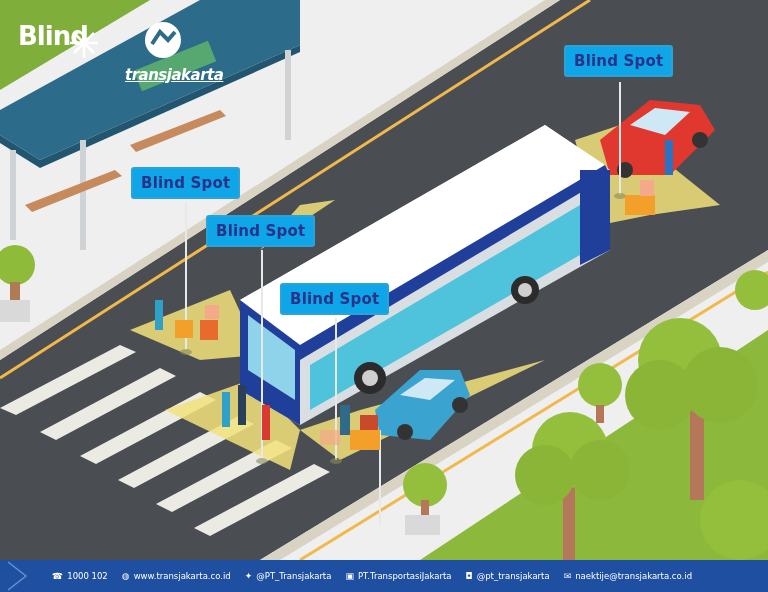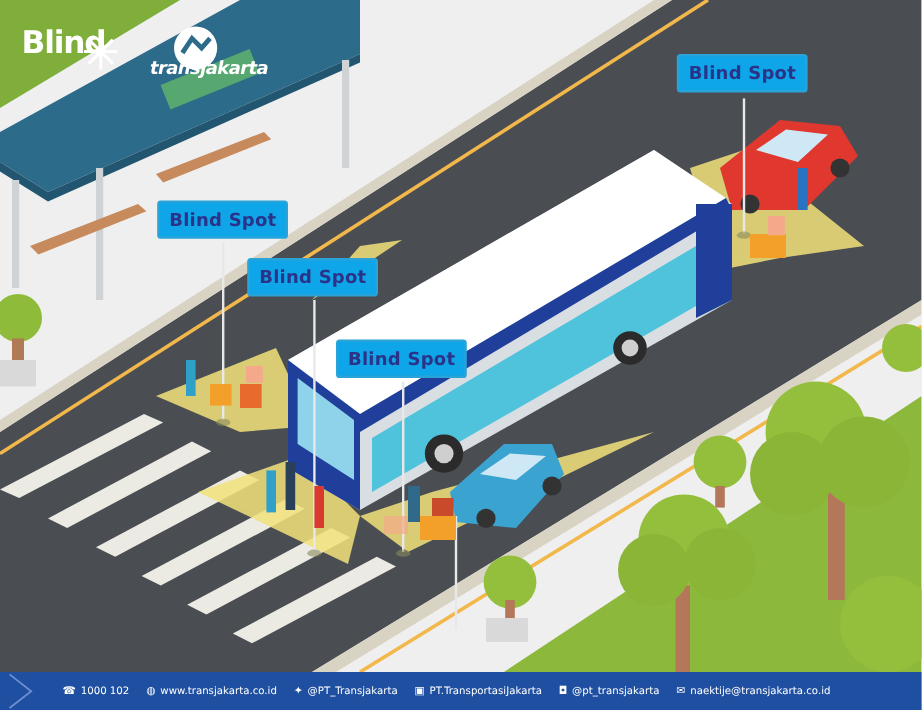--- a/index.html
+++ b/index.html
@@ -8,7 +8,7 @@
   .label{position:absolute;background:#0ea5e9;border:2px solid #2aa3d8;border-radius:3px;color:#2a3388;font-weight:bold;font-size:15px;padding:5px 8px;white-space:nowrap;font-family:"DejaVu Sans",sans-serif;letter-spacing:0.2px;}
   .logo{position:absolute;color:#fff;font-weight:bold;}
   #jak{left:18px;top:24px;font-size:26px;line-height:24px;font-family:"DejaVu Sans",sans-serif;letter-spacing:-1px;}
-  #tj{left:125px;top:48px;font-size:15px;font-style:italic;letter-spacing:-0.5px;}
+  #tj{left:125px;top:66px;font-size:15px;font-style:italic;letter-spacing:-0.5px;text-decoration:underline;}
   #footer{position:absolute;left:0;top:560px;width:768px;height:32px;background:#1e4fa0;display:flex;align-items:center;color:#fff;font-size:8.5px;font-family:"DejaVu Sans",sans-serif;}
   .fi{display:flex;align-items:center;margin-right:14px;}
   .fi .ic{margin-right:4px;font-size:9px;}

